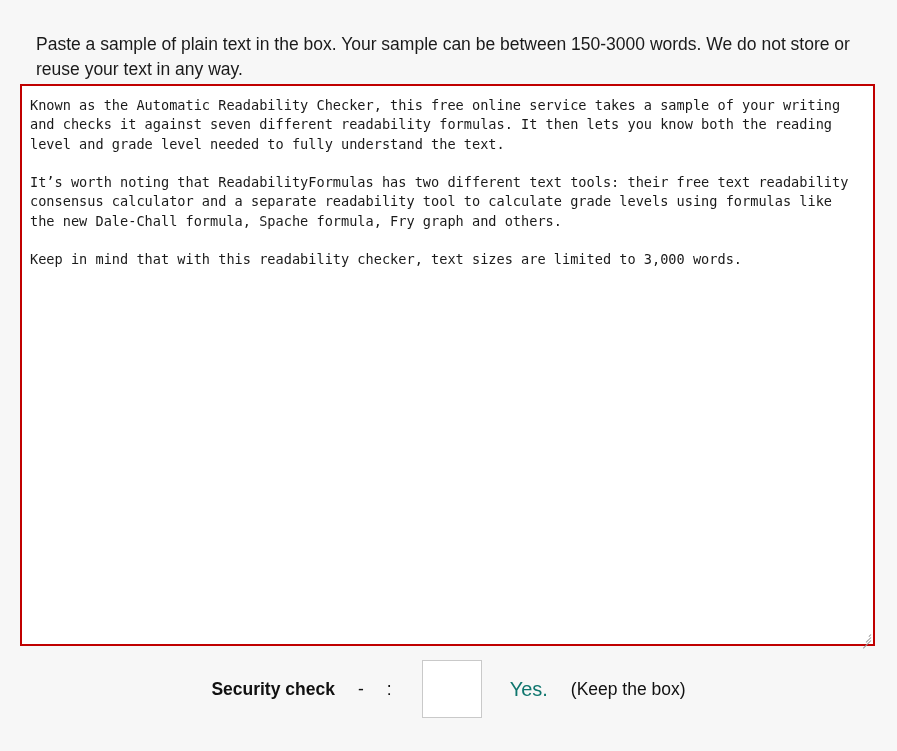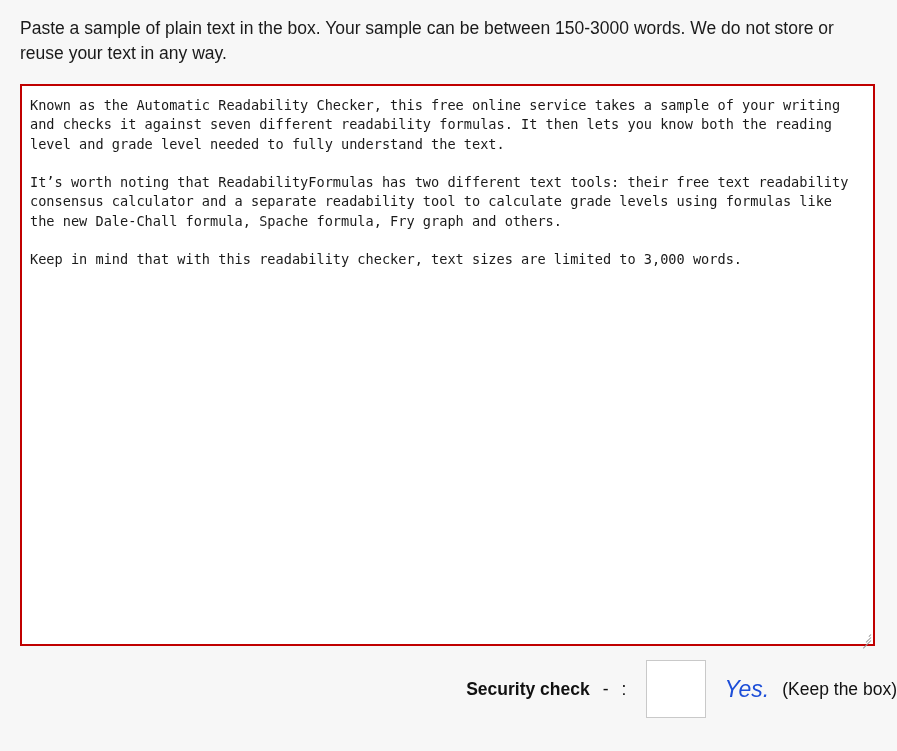--- a/index.html
+++ b/index.html
@@ -19,7 +19,7 @@
     width: 897px;
     height: 751px;
     box-sizing: border-box;
-    padding: 0;
+    padding: 16px;
   }
   .intro {
     font-size: 17.5px;

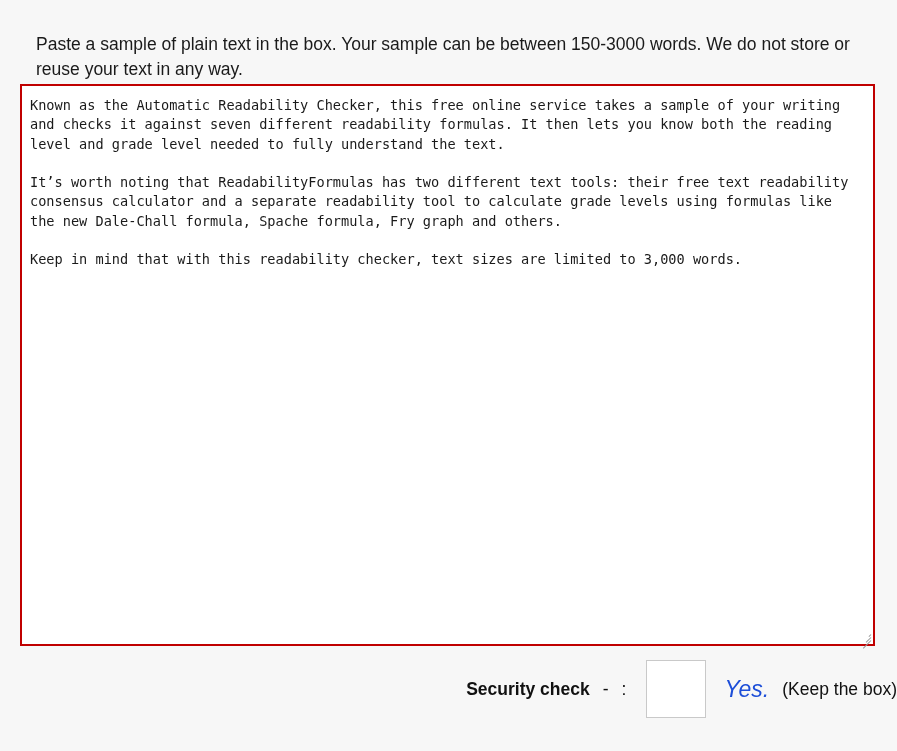--- a/index.html
+++ b/index.html
@@ -79,8 +79,8 @@
     width: 897px;
     display: flex;
     align-items: center;
-    justify-content: flex-end;
-    gap: 8px;
+    justify-content: center;
+    gap: 18px;
   }
   .sec-label {
     font-size: 17.5px;

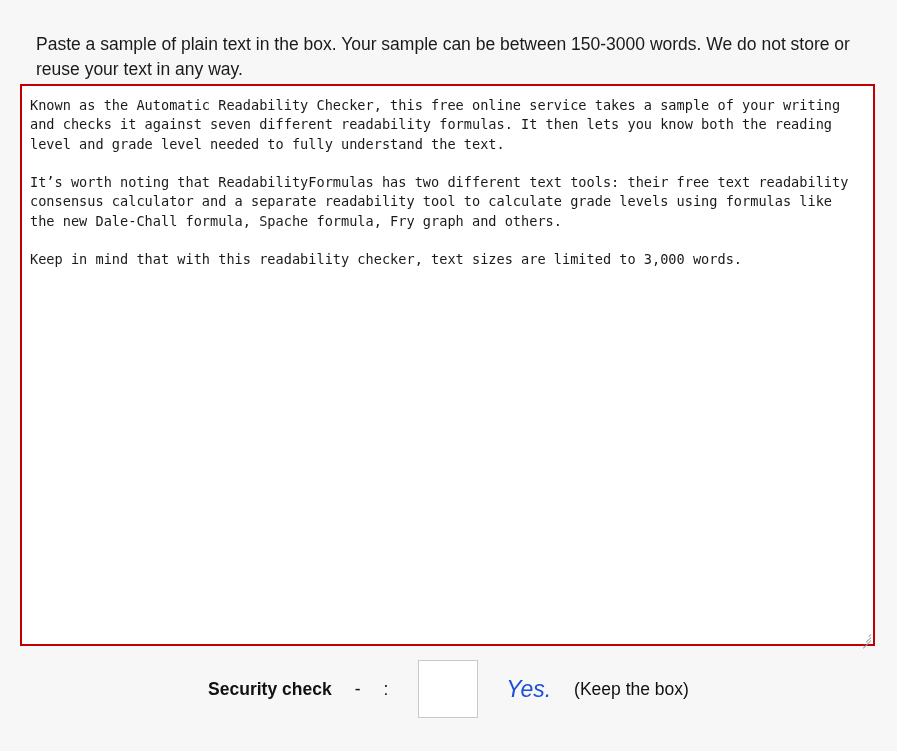--- a/index.html
+++ b/index.html
@@ -112,10 +112,9 @@
     flex: 0 0 auto;
   }
   .sec-yes {
-    font-size: 23px;
-    color: #1d4ed8;
+    font-size: 20px;
+    color: #0f766e;
     font-weight: 400;
-    font-style: italic;
   }
   .sec-hint {
     font-size: 17.5px;

